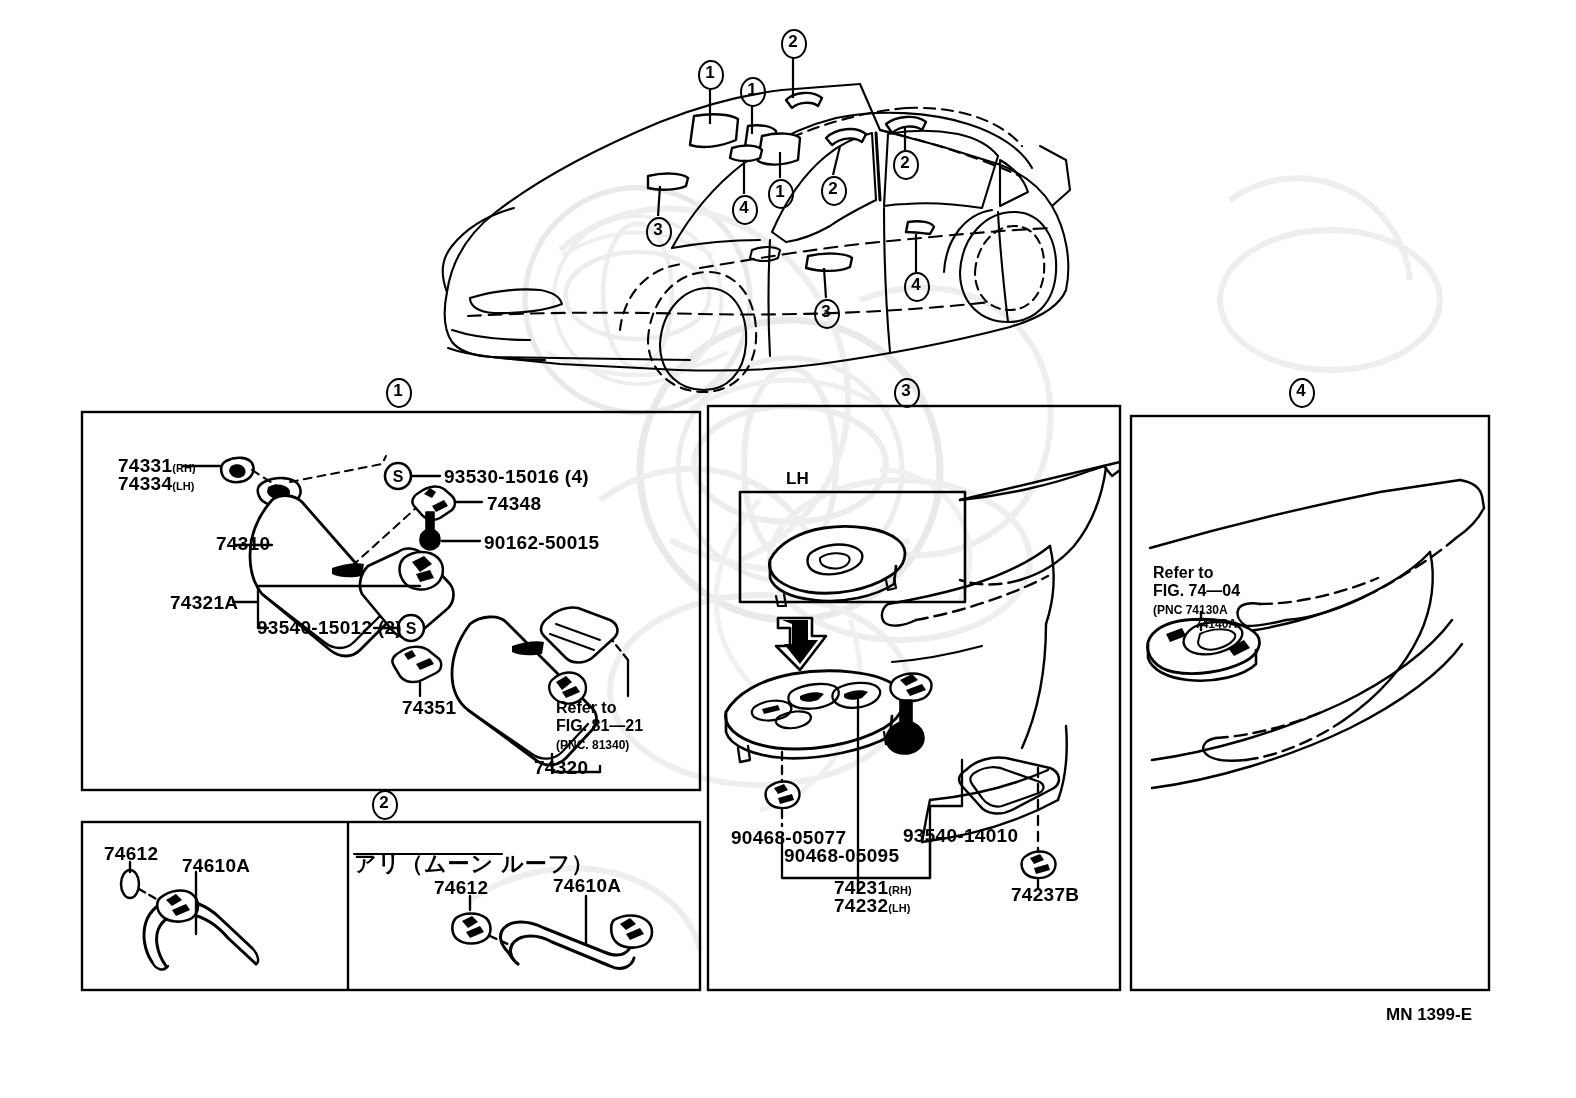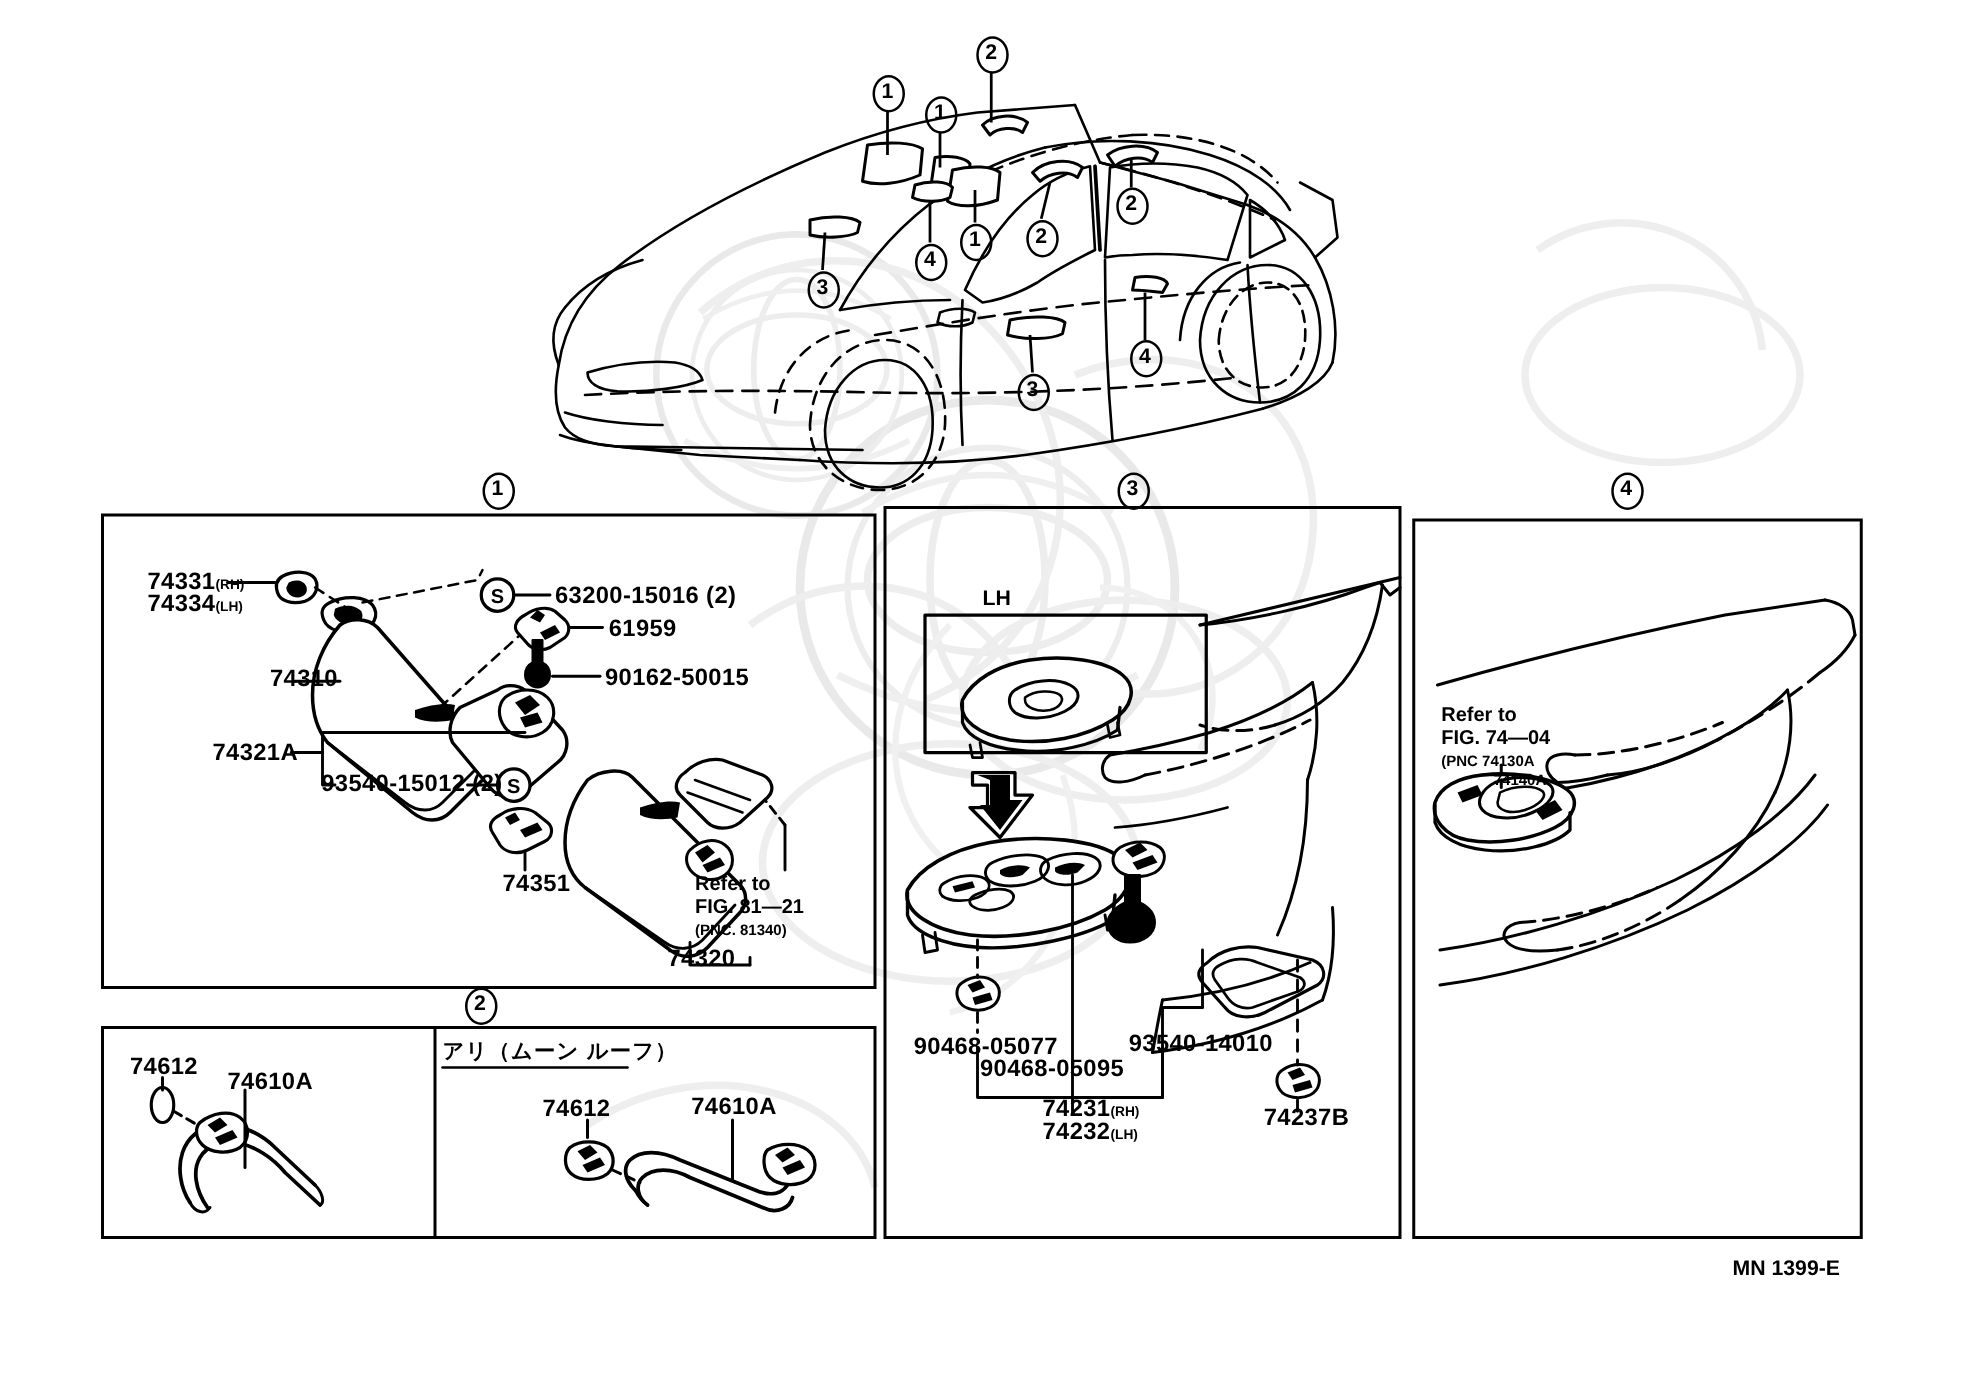--- a/index.html
+++ b/index.html
@@ -484,7 +484,7 @@
 <div class="lbl num" style="left:118px;top:456px;"><span>74331</span><span class="num-s">(RH)</span></div>
 <div class="lbl num" style="left:118px;top:474px;"><span>74334</span><span class="num-s">(LH)</span></div>
 <div class="lbl num" style="left:186px;top:534px;margin-left:30px;">74310</div>
-<div class="lbl num" style="left:444px;top:467px;">63200-15016 (2)</div>
+<div class="lbl num" style="left:444px;top:467px;">93530-15016 (4)</div>
 <div class="lbl num" style="left:487px;top:494px;">61959</div>
 <div class="lbl num" style="left:484px;top:533px;">90162-50015</div>
 <div class="lbl num" style="left:170px;top:593px;">74321A</div>

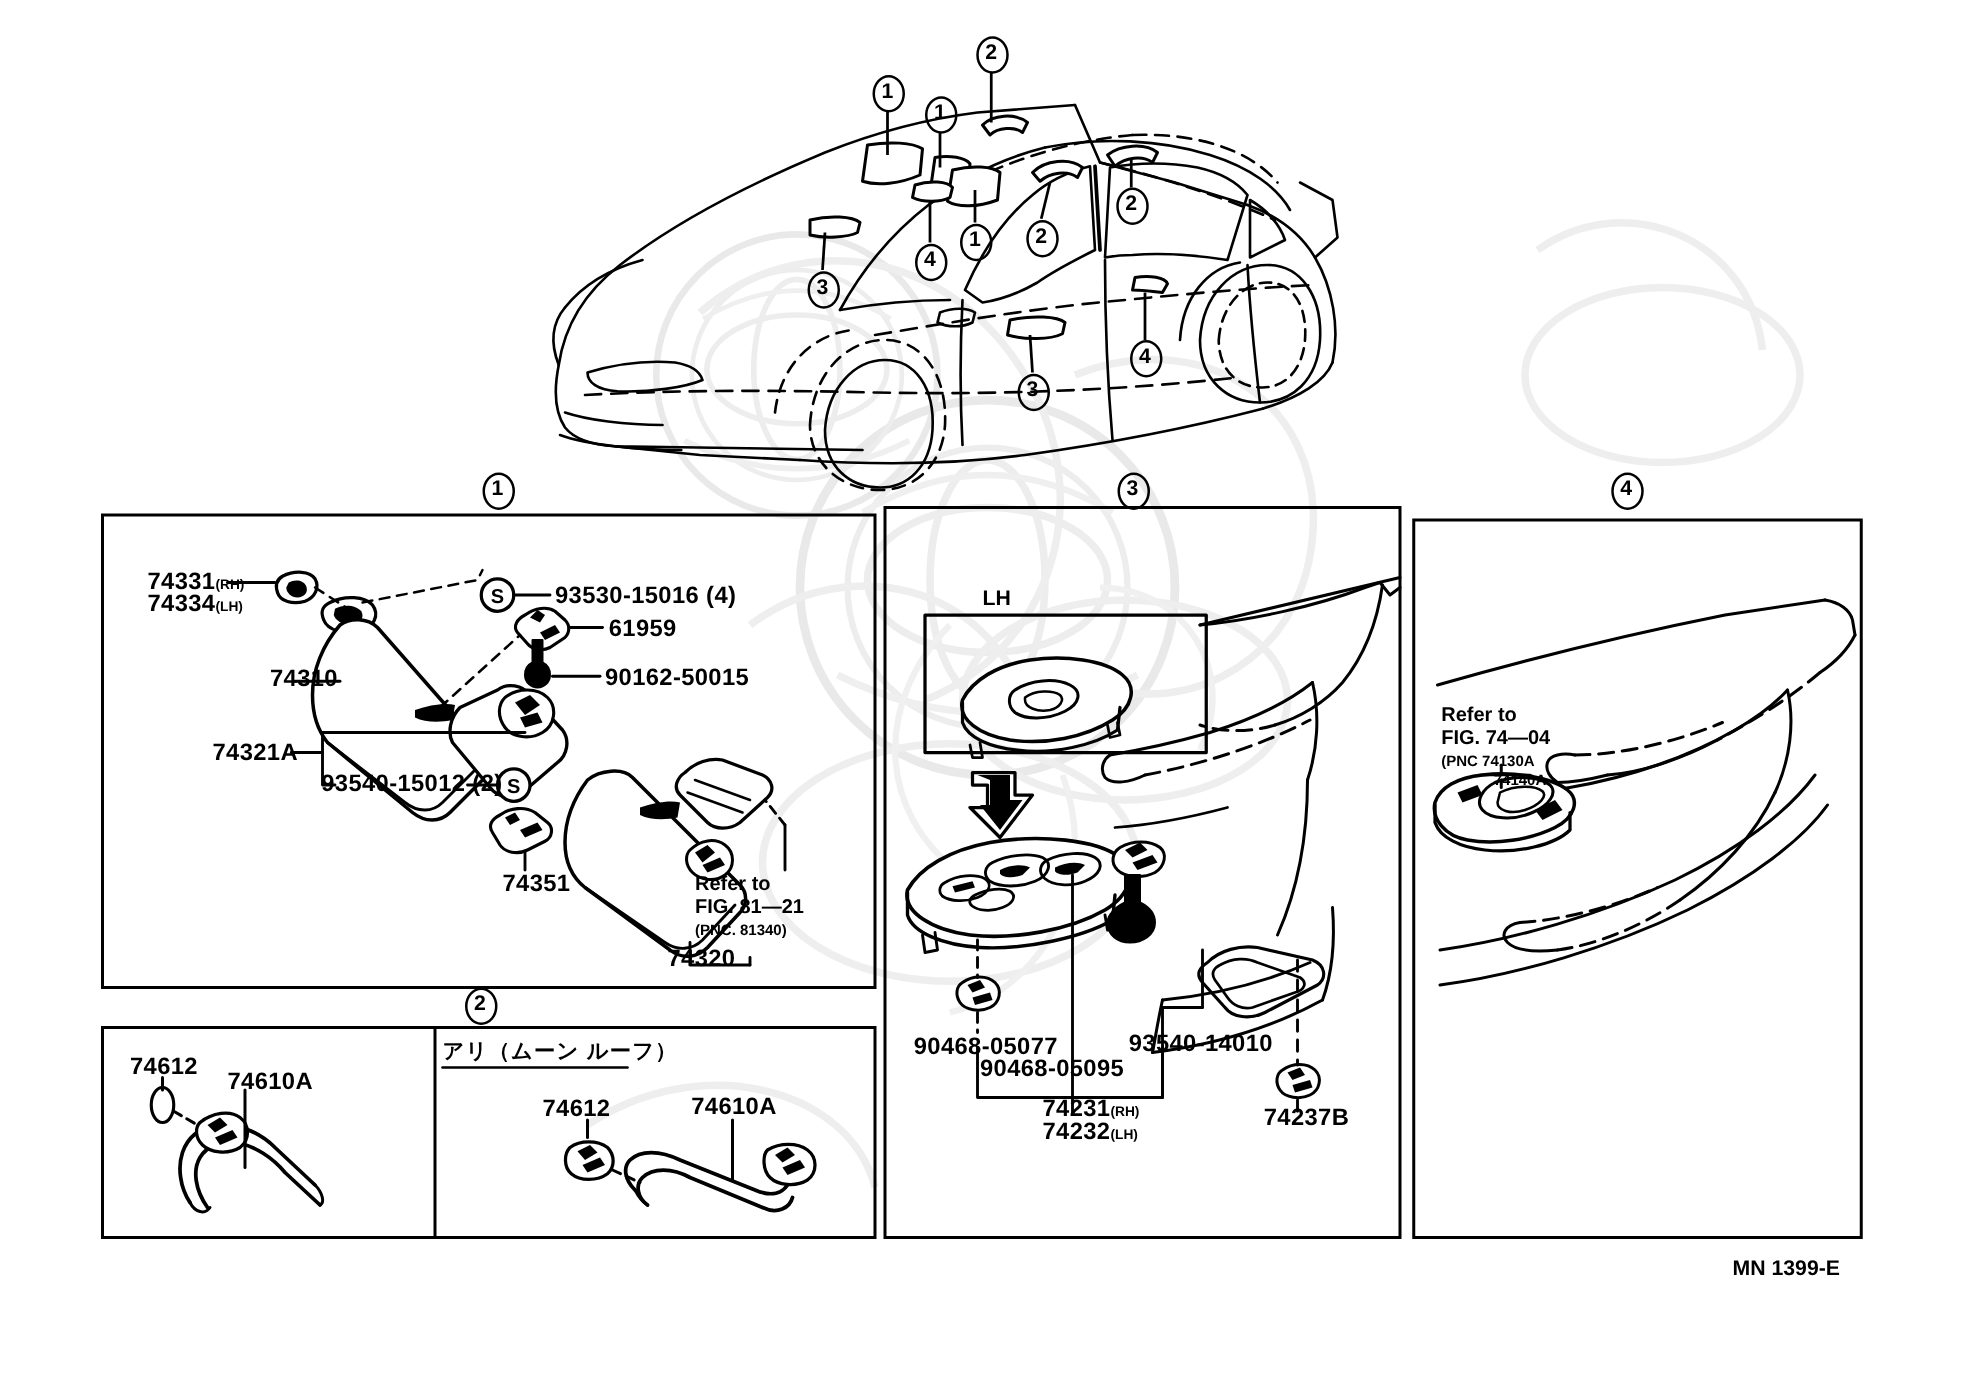--- a/index.html
+++ b/index.html
@@ -485,7 +485,7 @@
 <div class="lbl num" style="left:118px;top:474px;"><span>74334</span><span class="num-s">(LH)</span></div>
 <div class="lbl num" style="left:186px;top:534px;margin-left:30px;">74310</div>
 <div class="lbl num" style="left:444px;top:467px;">93530-15016 (4)</div>
-<div class="lbl num" style="left:487px;top:494px;">61959</div>
+<div class="lbl num" style="left:487px;top:494px;">74348</div>
 <div class="lbl num" style="left:484px;top:533px;">90162-50015</div>
 <div class="lbl num" style="left:170px;top:593px;">74321A</div>
 <div class="lbl num" style="left:257px;top:618px;">93540-15012 (2)</div>

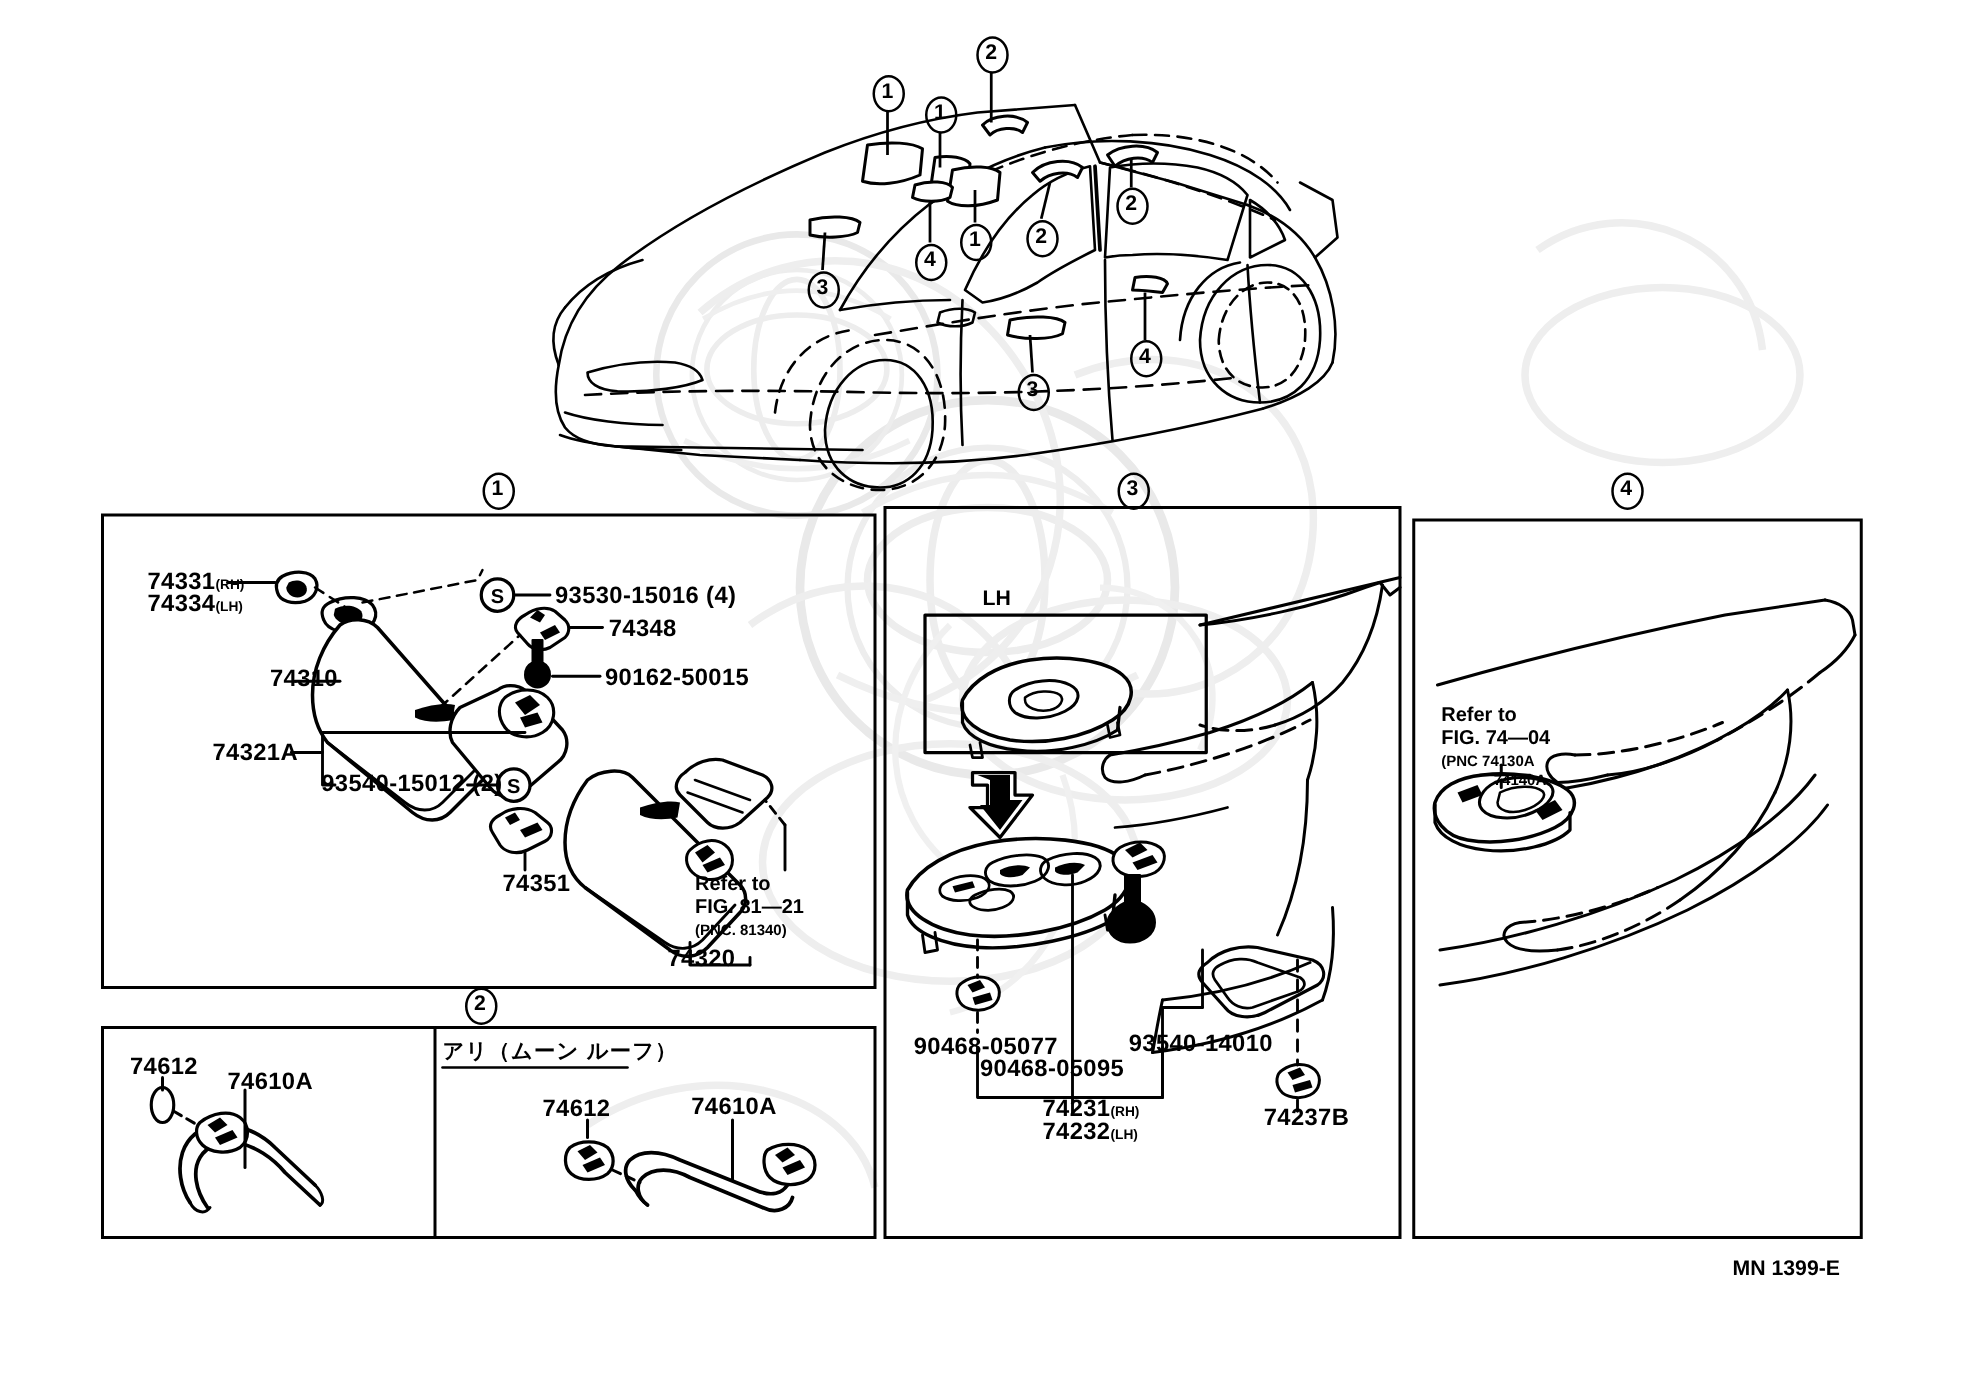--- a/index.html
+++ b/index.html
@@ -13,7 +13,7 @@
   .lbl{position:absolute;font-weight:bold;white-space:nowrap;line-height:1.05;}
   .num{font-size:19px;letter-spacing:.3px;}
   .num-s{font-size:11px;vertical-align:baseline;letter-spacing:0;}
-  .jp{font-size:17px;font-weight:bold;letter-spacing:1px;}
+  .jp{font-size:22px;font-weight:bold;letter-spacing:1px;margin-top:20px;}
   .refer{font-size:16px;font-weight:bold;line-height:1.12;}
   .refer small{font-size:12px;}
   .lh{font-size:17px;font-weight:bold;}

